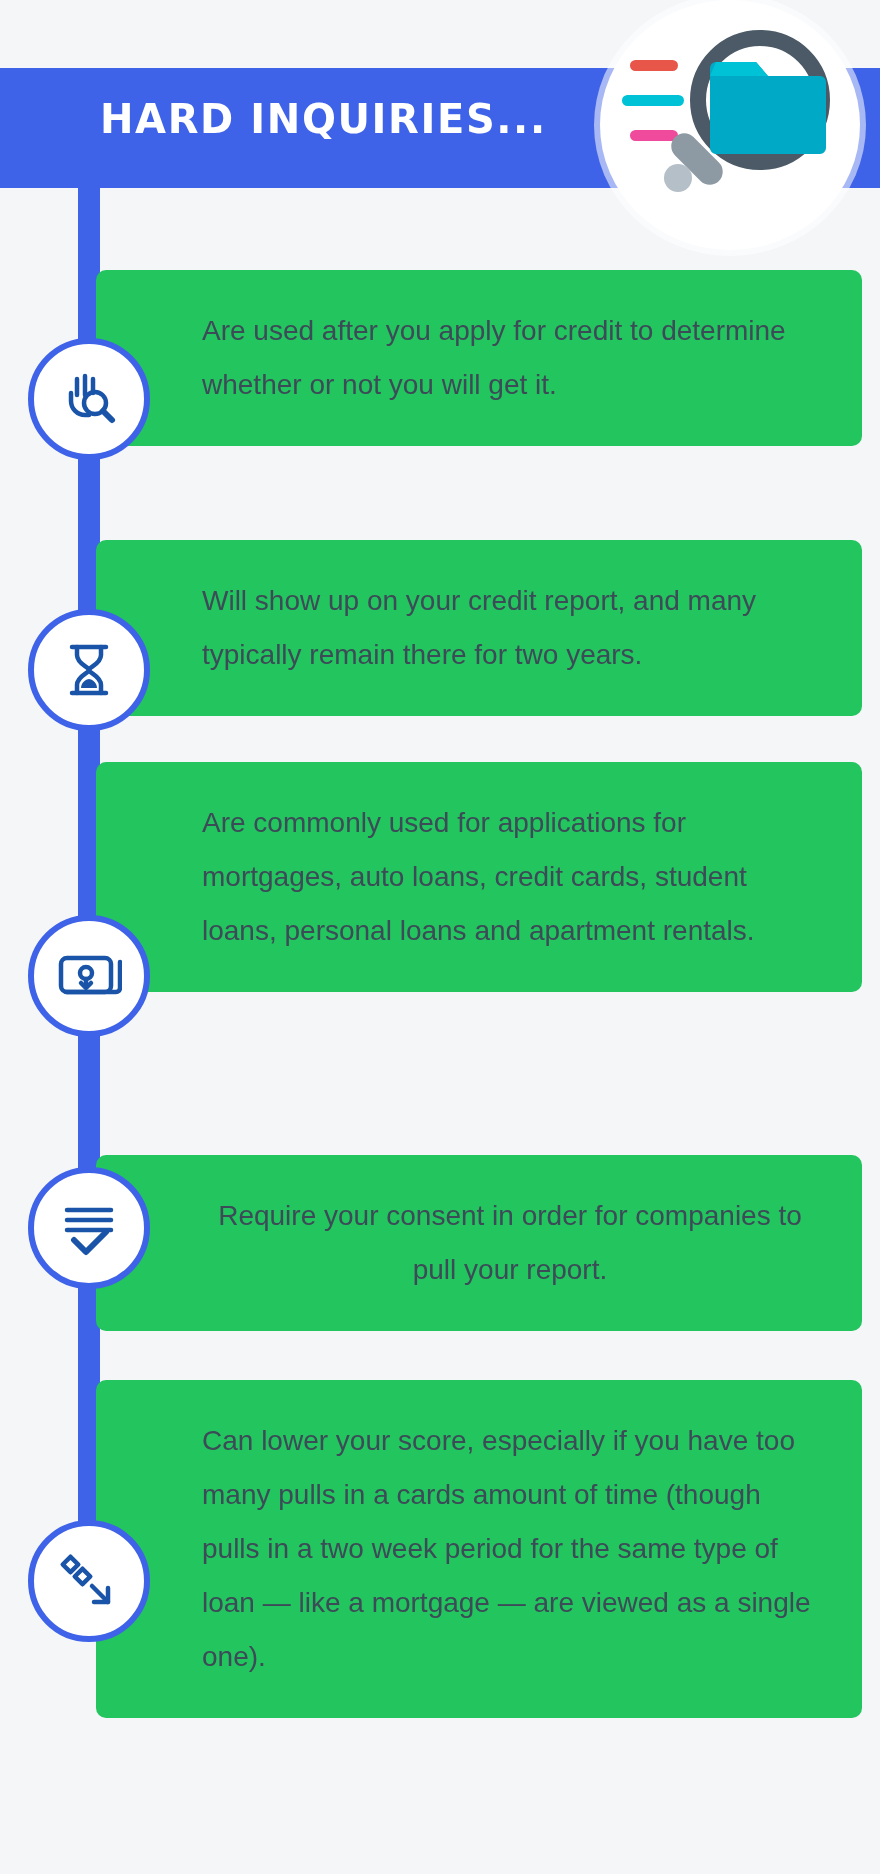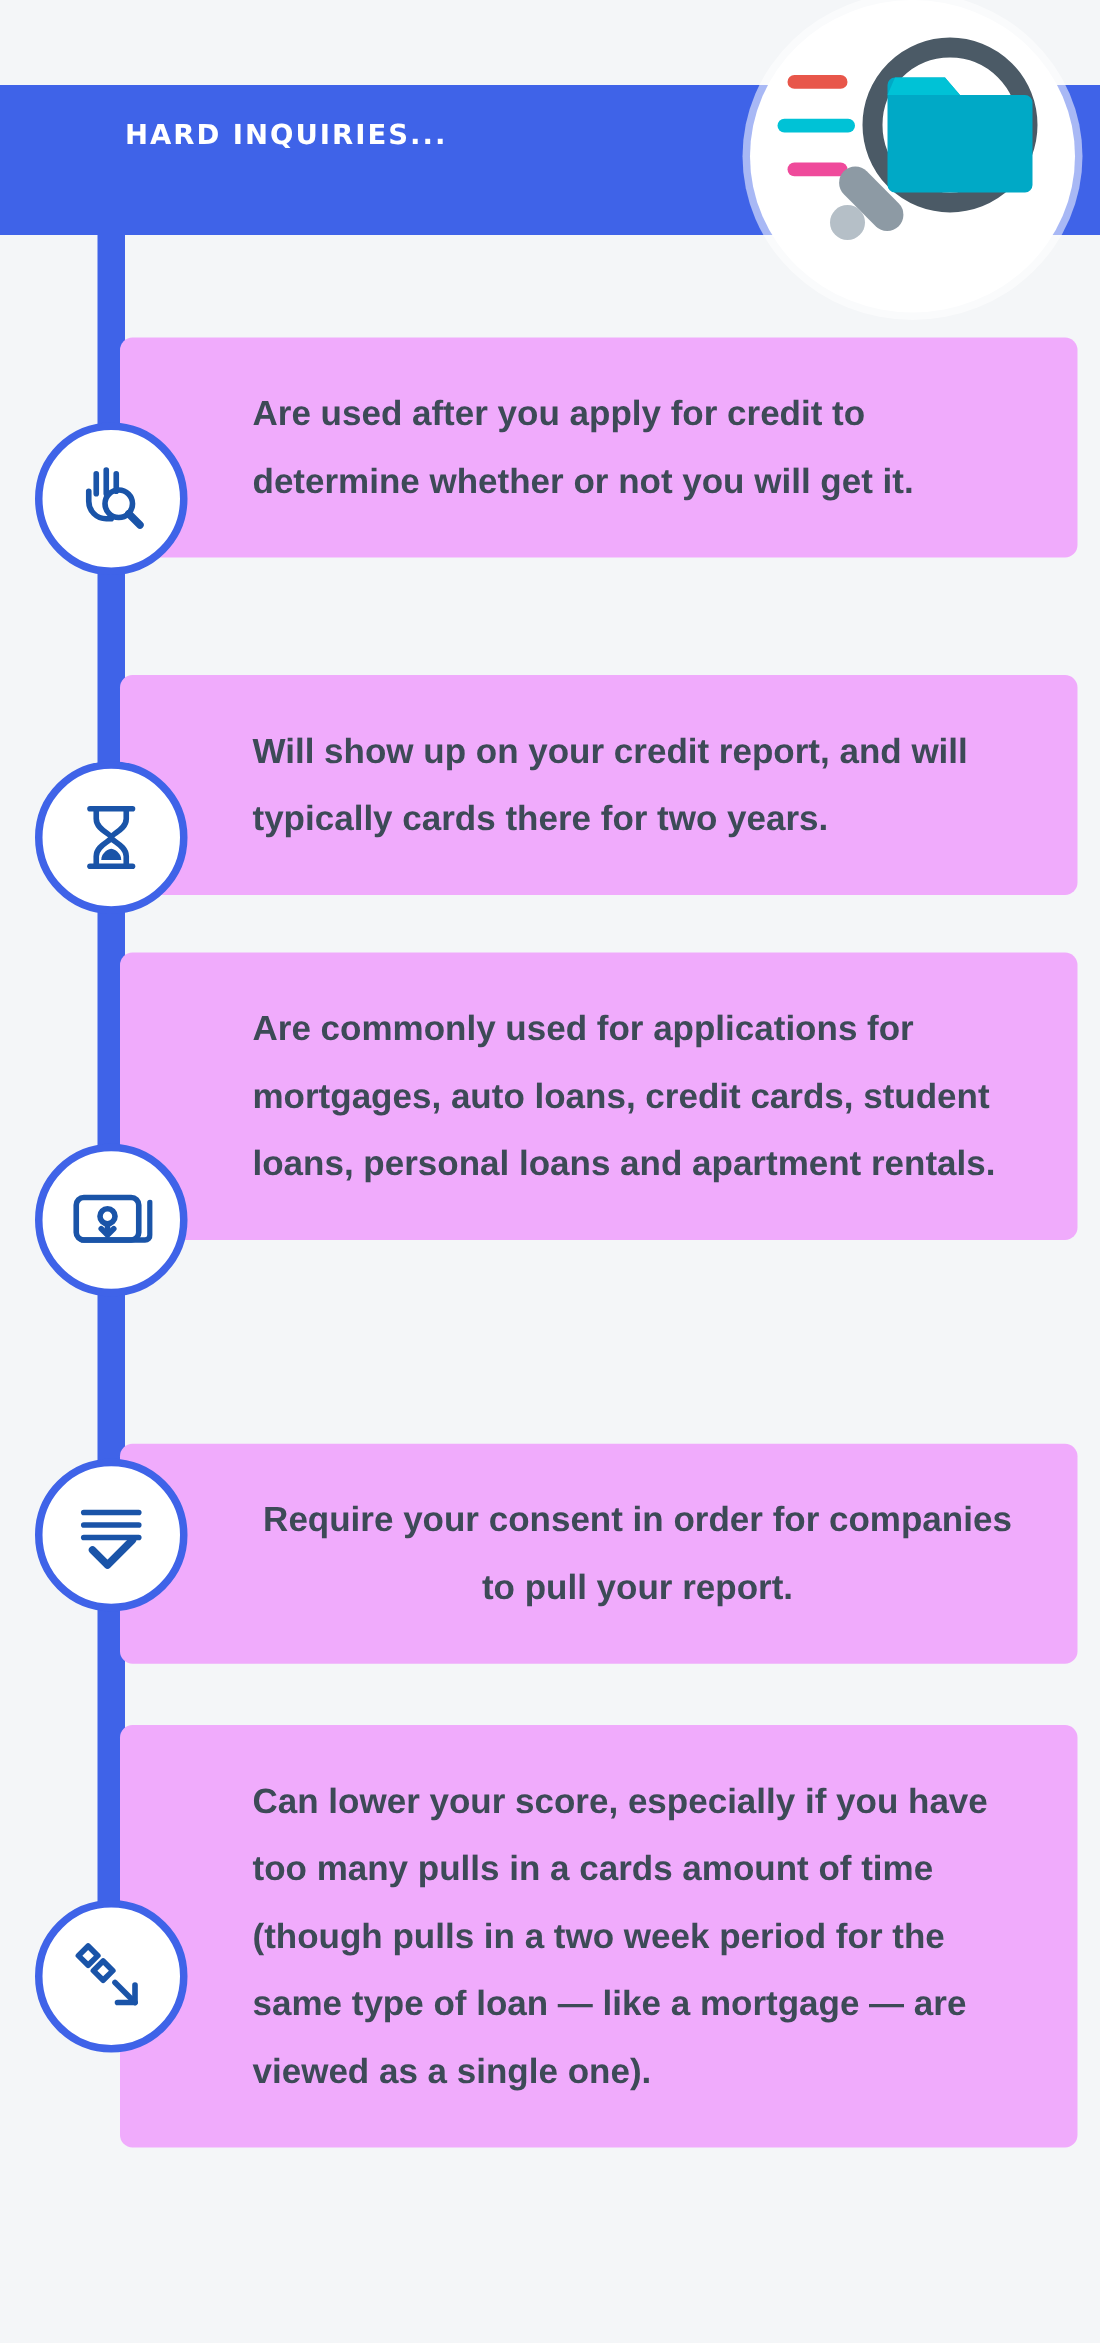--- a/index.html
+++ b/index.html
@@ -30,7 +30,7 @@
     position: absolute;
     left: 100px;
     top: 96px;
-    font-size: 22px;
+    font-size: 40px;
     letter-spacing: 1.6px;
     font-weight: bold;
     color: #ffffff;

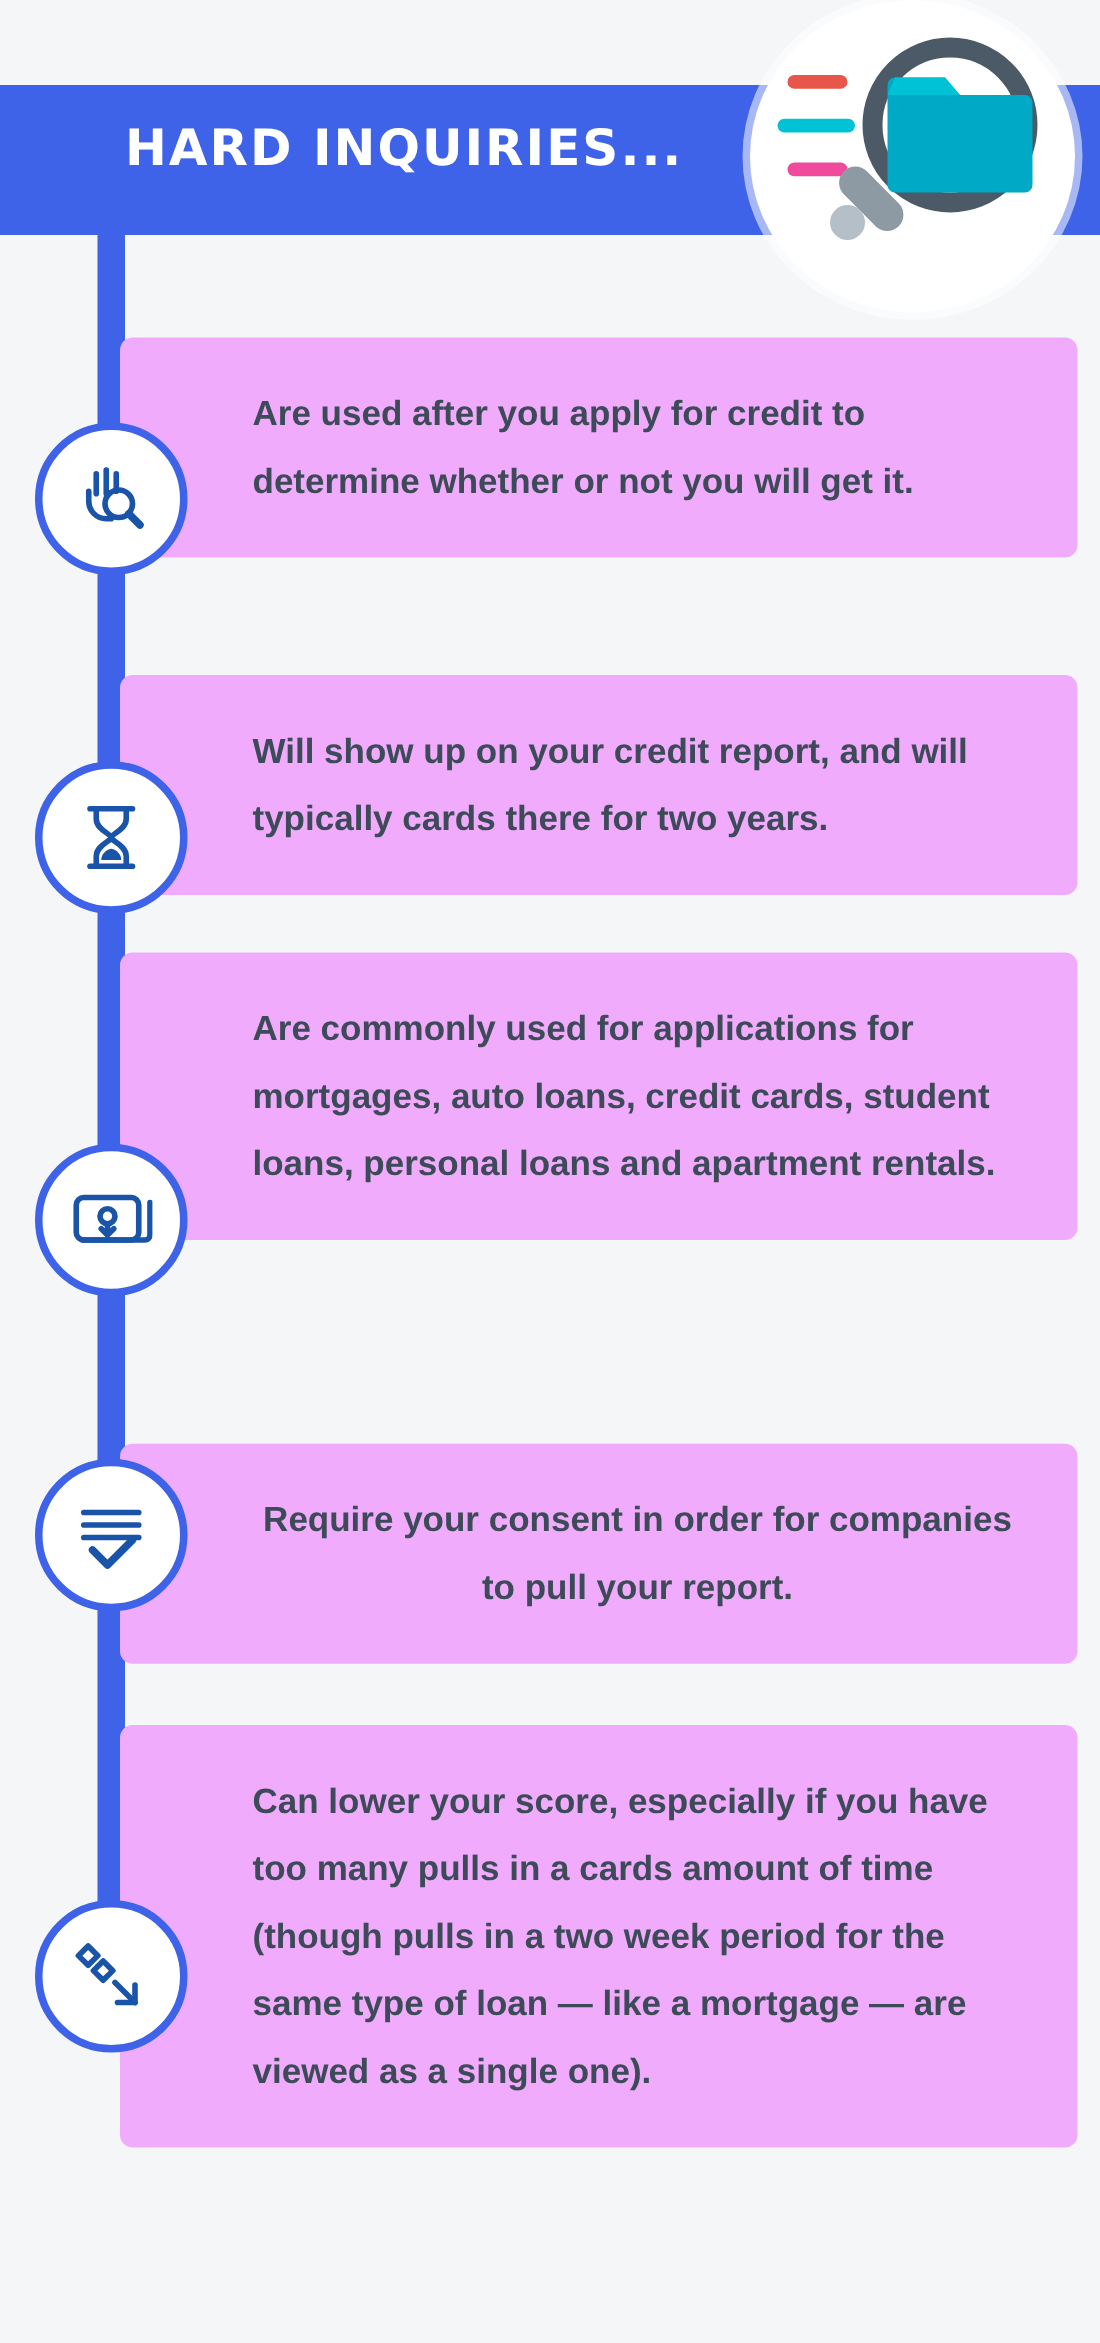--- a/index.html
+++ b/index.html
@@ -77,10 +77,9 @@
     position: absolute;
     left: 96px;
     width: 766px;
-    background: #f0abfc;
+    background: #22c55e;
     border-radius: 10px;
     padding: 34px 44px 34px 106px;
-    font-weight: bold;
   }
   .card-text {
     font-size: 28px;

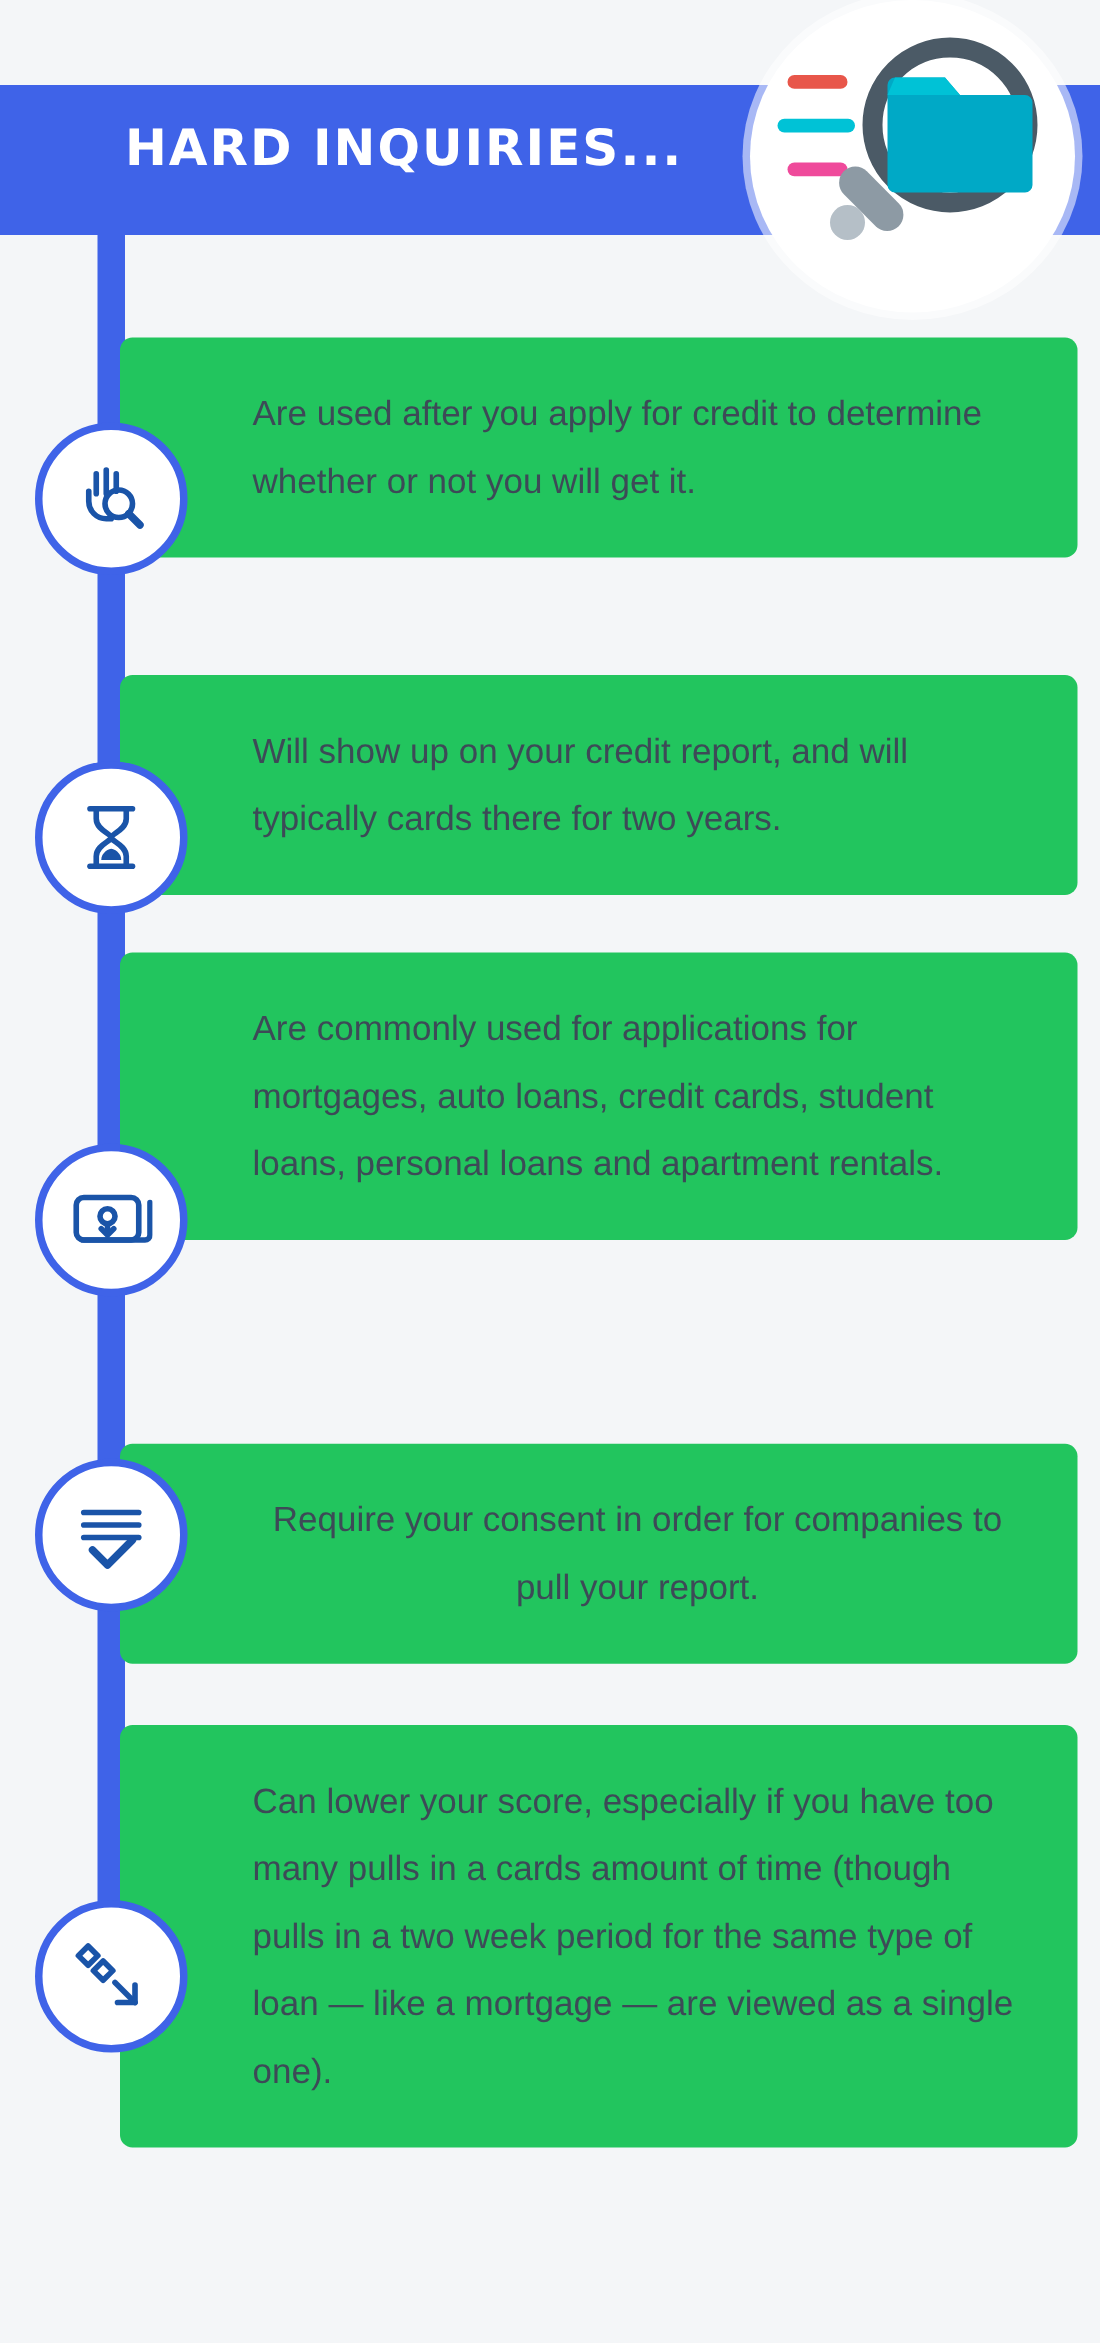--- a/index.html
+++ b/index.html
@@ -148,7 +148,7 @@
 
 <div class="item">
   <div class="card" style="top:540px;">
-    <p class="card-text">Will show up on your credit report, and will typically cards there for two years.</p>
+    <p class="card-text">Will show up on your credit report, and many typically remain there for two years.</p>
   </div>
   <div class="bullet" style="top:609px;">
     <svg width="60" height="64" viewBox="0 0 60 64" xmlns="http://www.w3.org/2000/svg">

